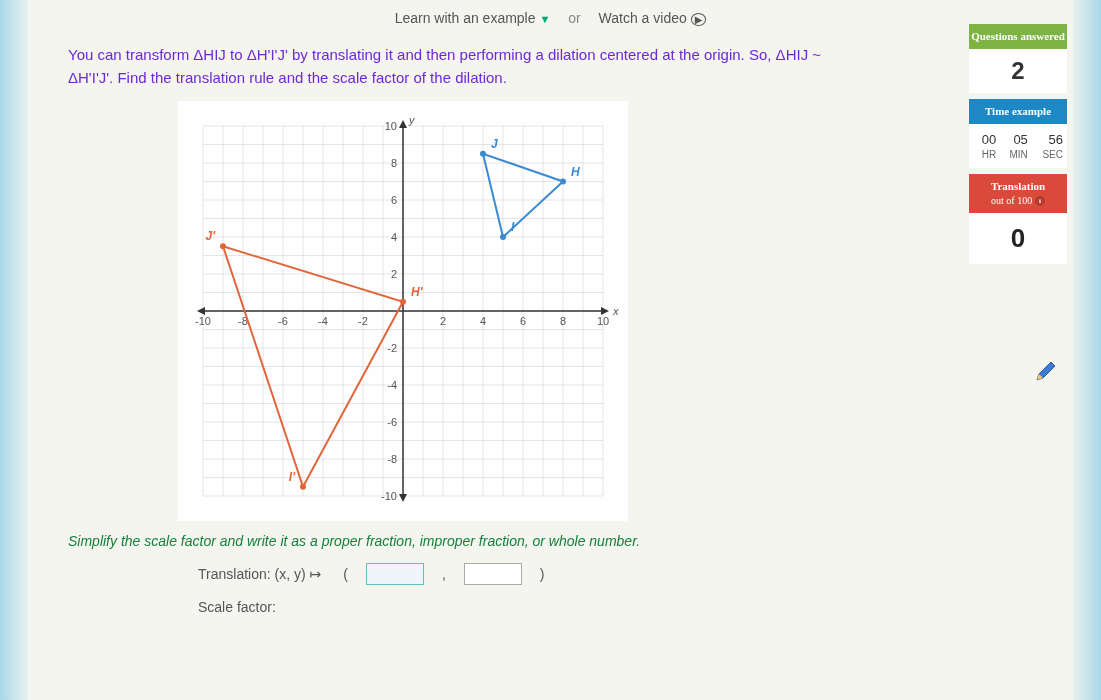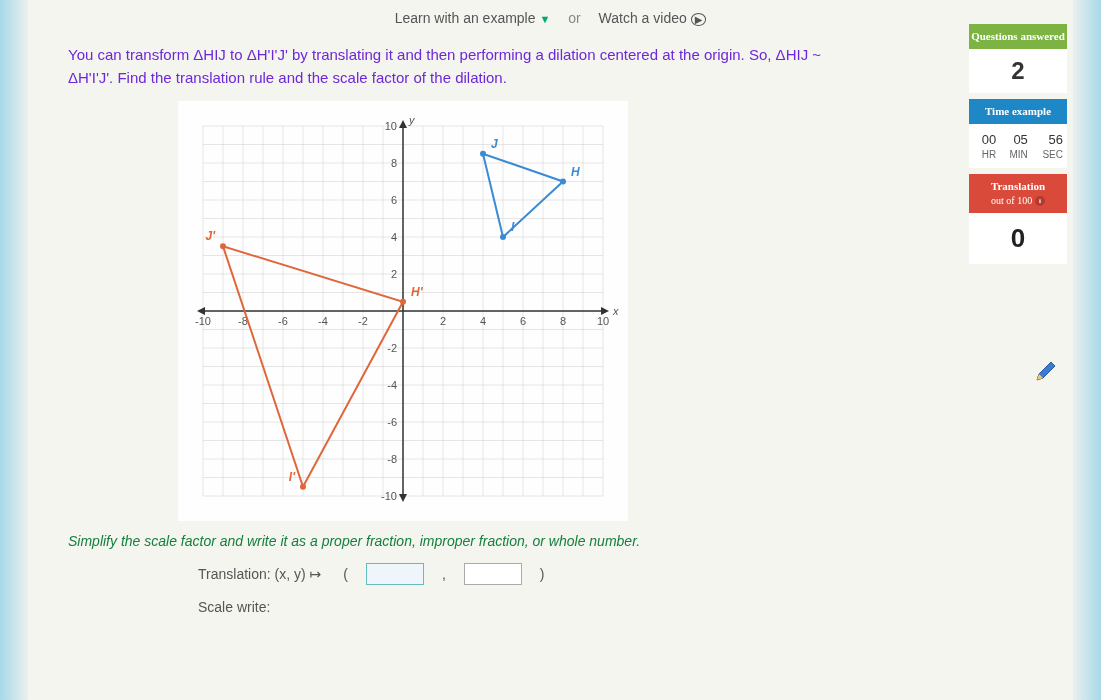--- a/index.html
+++ b/index.html
@@ -210,7 +210,7 @@
   </div>
 
   <div class="answer-row">
-    <span class="lbl">Scale write:</span>
+    <span class="lbl">Scale factor:</span>
   </div>
 
   <div class="sidebar">

